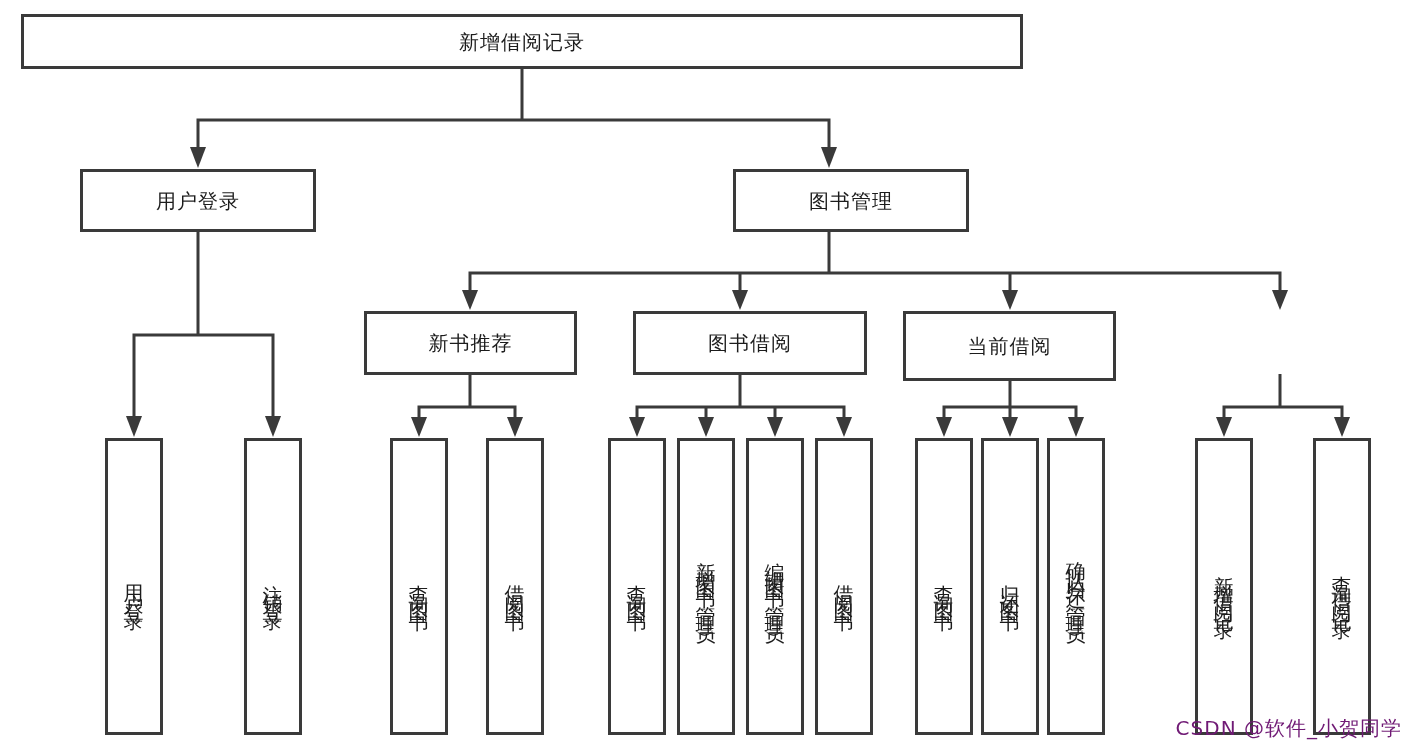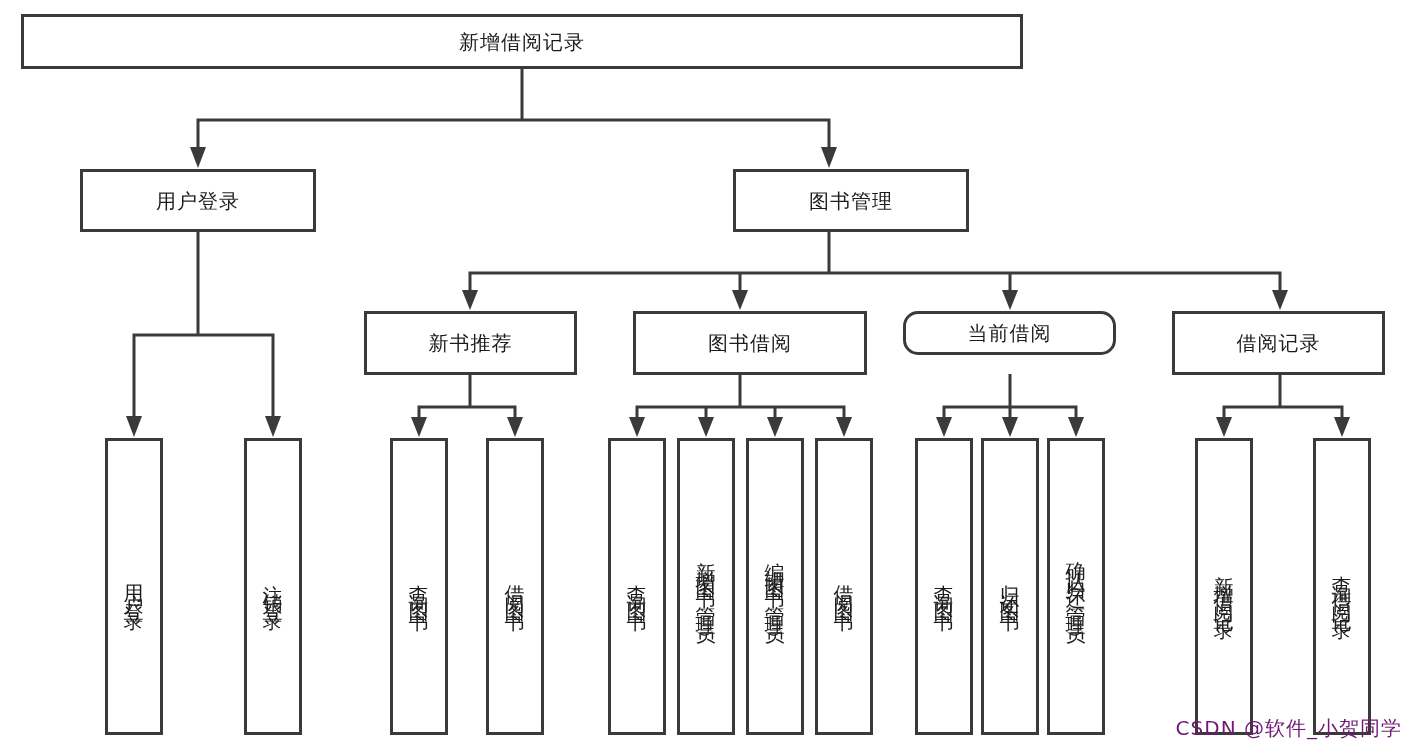--- a/index.html
+++ b/index.html
@@ -102,7 +102,7 @@
   <div class="node hbox" style="left:633px; top:311px; width:234px; height:64px;">
     <span>图书借阅</span>
   </div>
-  <div class="node hbox" style="left:903px; top:311px; width:213px; height:44px;border-radius:15px;">
+  <div class="node hbox" style="left:903px; top:311px; width:213px; height:70px;">
     <span>当前借阅</span>
   </div>
   <div class="node hbox" style="left:1172px; top:311px; width:213px; height:64px;">

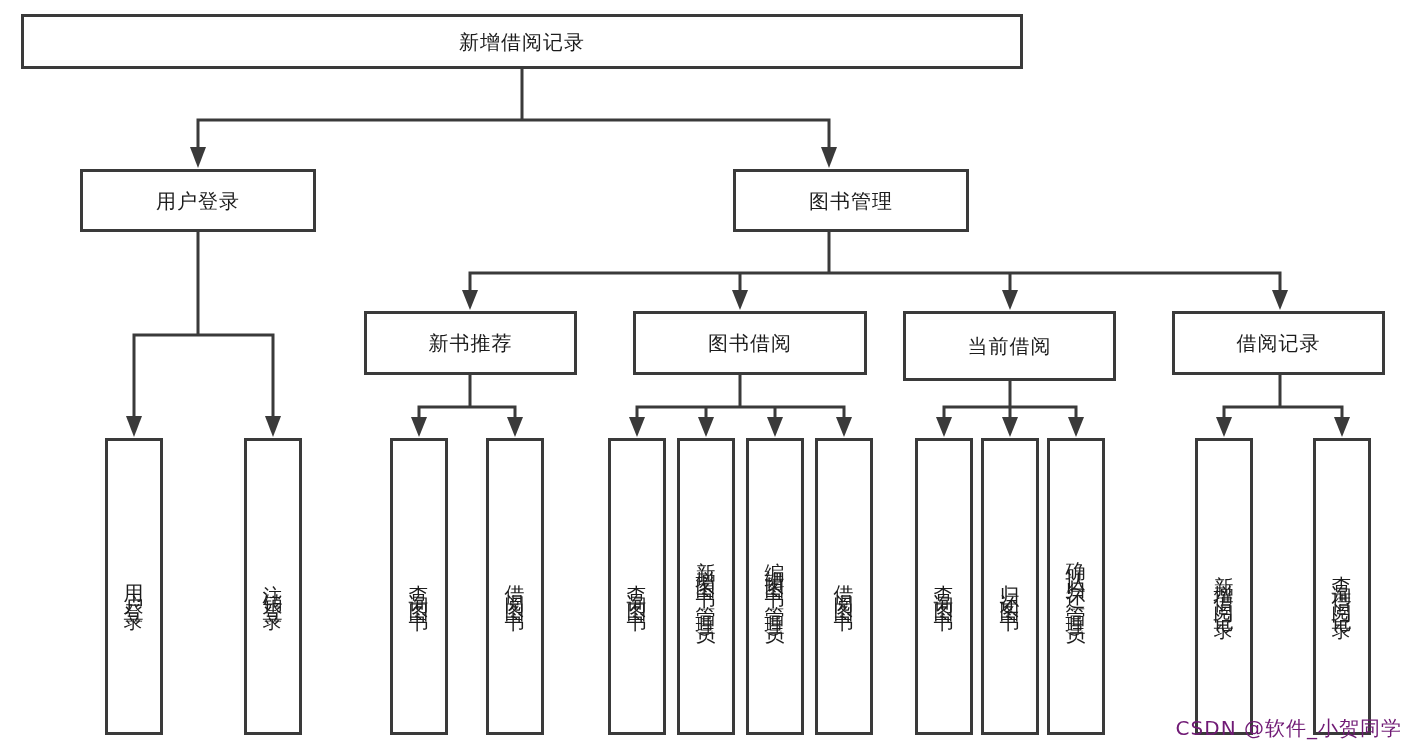--- a/index.html
+++ b/index.html
@@ -105,9 +105,6 @@
   <div class="node hbox" style="left:903px; top:311px; width:213px; height:70px;">
     <span>当前借阅</span>
   </div>
-  <div class="node hbox" style="left:1172px; top:311px; width:213px; height:64px;">
-    <span>借阅记录</span>
-  </div>
 
   <div class="node vbox" style="left:105px; top:438px; width:58px; height:297px;">
     <span>用户登录</span>

